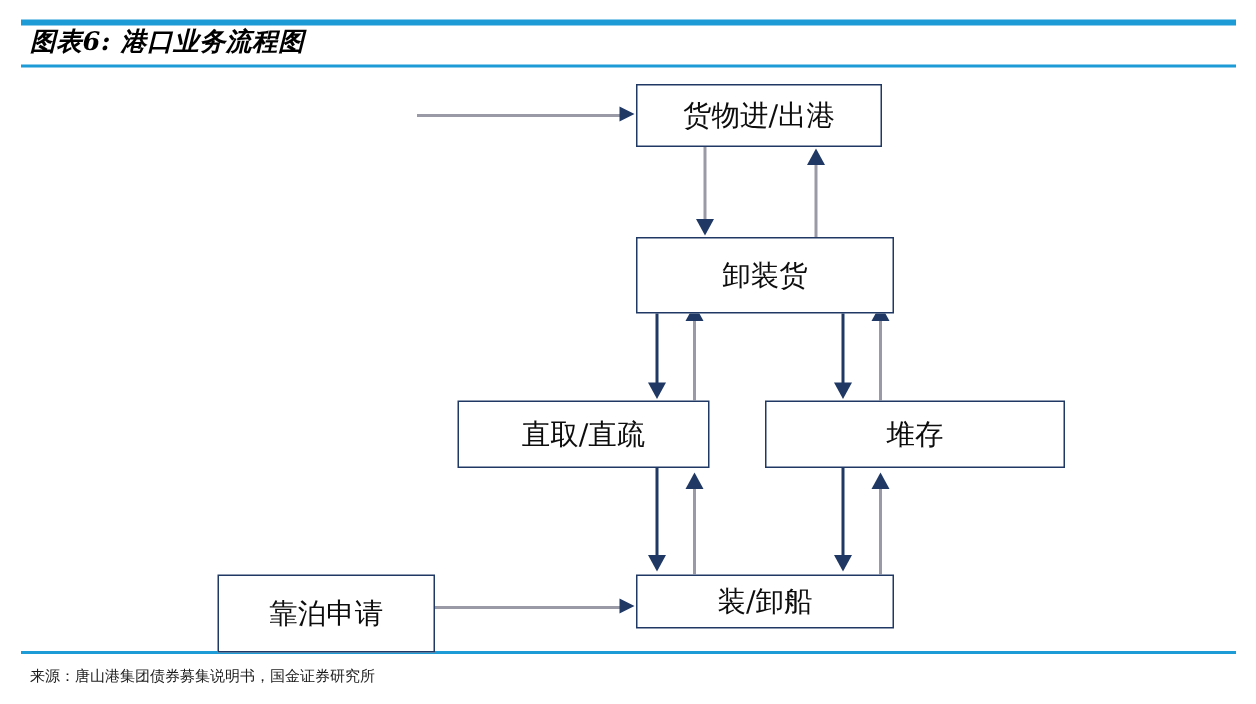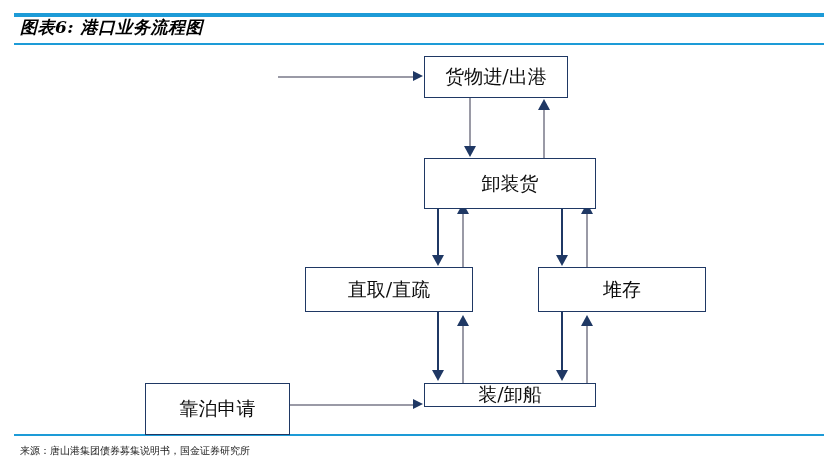--- a/index.html
+++ b/index.html
@@ -81,7 +81,7 @@
   <div class="rule-title"></div>
 
 
-  <div class="node" style="left:424px;top:56px;width:144px;height:42px;">
+  <div class="node" style="left:424px;top:56px;width:164px;height:42px;">
     <span>货物进/出港</span>
   </div>
 

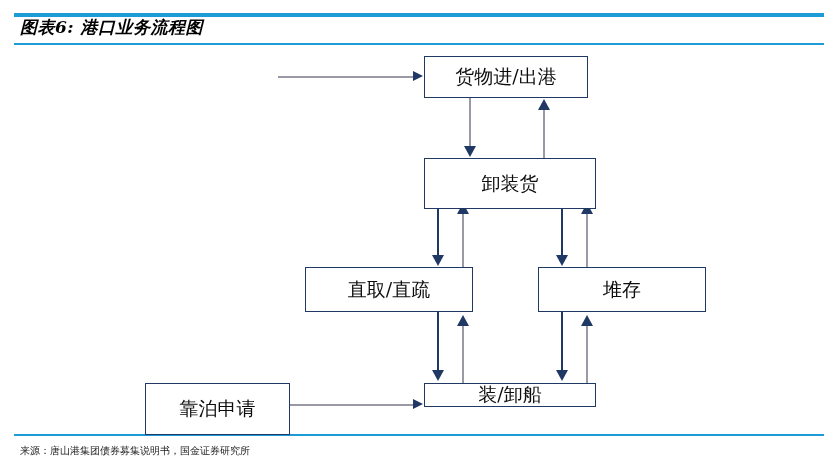--- a/index.html
+++ b/index.html
@@ -93,7 +93,7 @@
     <span>直取/直疏</span>
   </div>
 
-  <div class="node" style="left:538px;top:267px;width:168px;height:45px;">
+  <div class="node" style="left:510px;top:267px;width:200px;height:45px;">
     <span>堆存</span>
   </div>
 

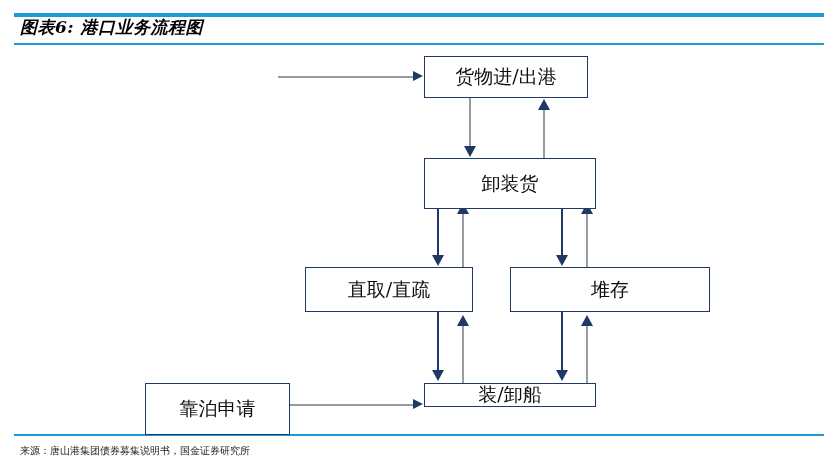--- a/index.html
+++ b/index.html
@@ -101,7 +101,7 @@
     <span>靠泊申请</span>
   </div>
 
-  <div class="node" style="left:424px;top:383px;width:172px;height:24px;">
+  <div class="node" style="left:424px;top:383px;width:172px;height:36px;">
     <span>装/卸船</span>
   </div>
 

